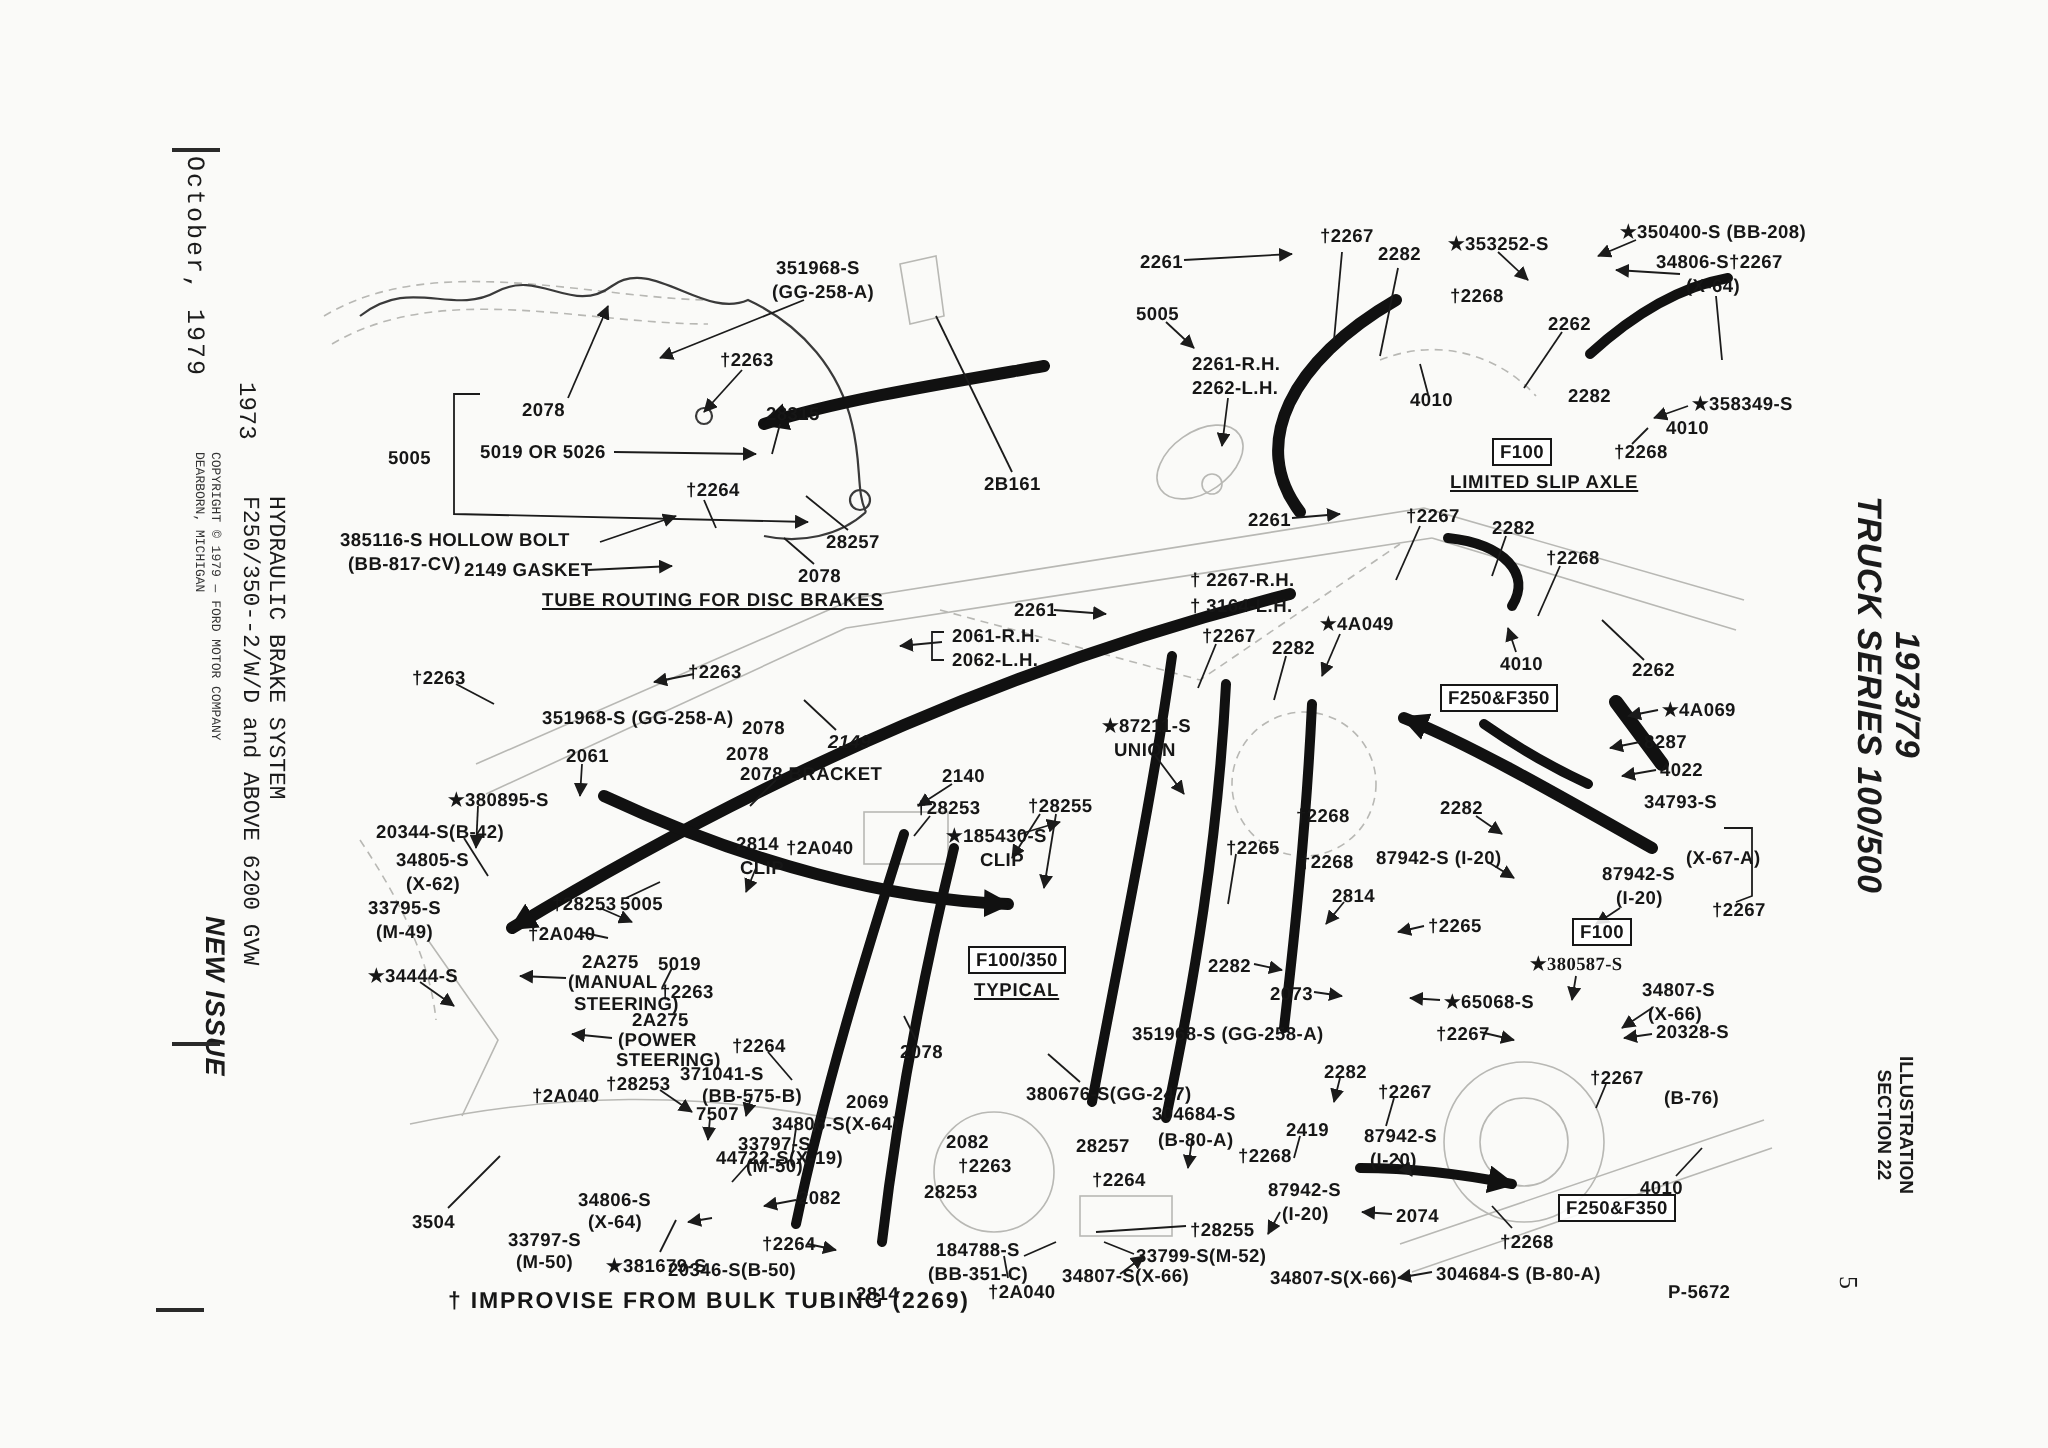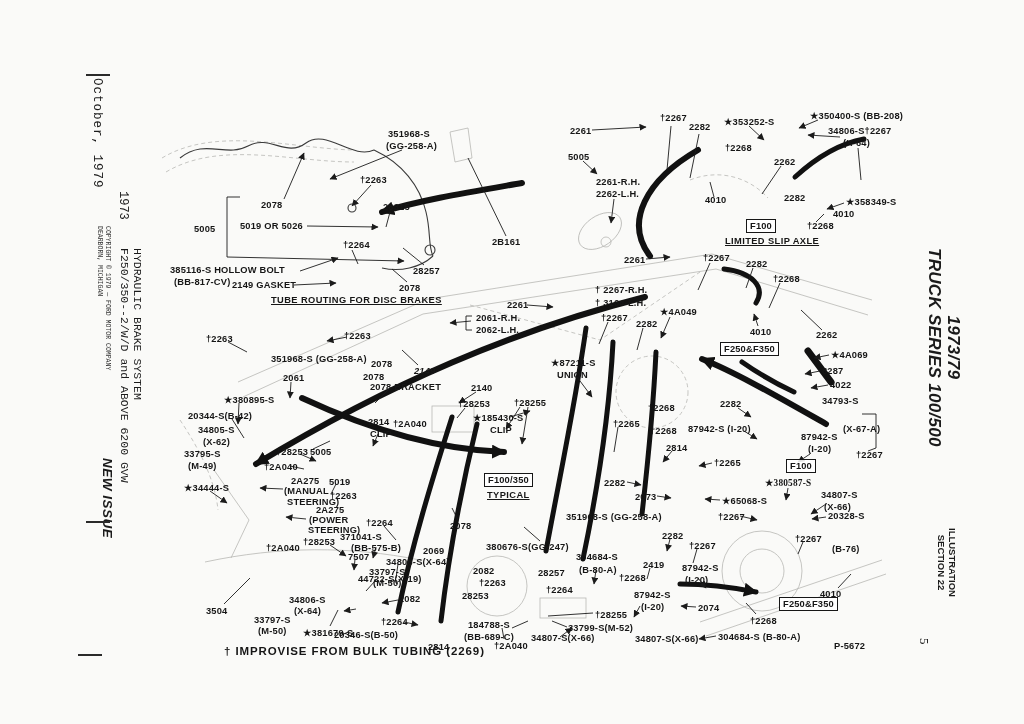--- a/index.html
+++ b/index.html
@@ -341,7 +341,7 @@
       <div class="lbl boxed" style="left: 484px; top: 473px;">F100/350</div>
       <div class="lbl ul" style="left: 487px; top: 490px;">TYPICAL</div>
       <div class="lbl" style="left: 450px; top: 521px;">2078</div>
-      <div class="lbl" style="left: 486px; top: 542px;">380676-S(GG-247)</div>
+      <div class="lbl" style="left: 513px; top: 542px;">380676-S(GG-247)</div>
       <div class="lbl" style="left: 403px; top: 546px; margin-left: 20px;">2069</div>
       <div class="lbl" style="left: 386px; top: 557px;">34806-S(X-64)</div>
       <div class="lbl" style="left: 473px; top: 566px;">2082</div>

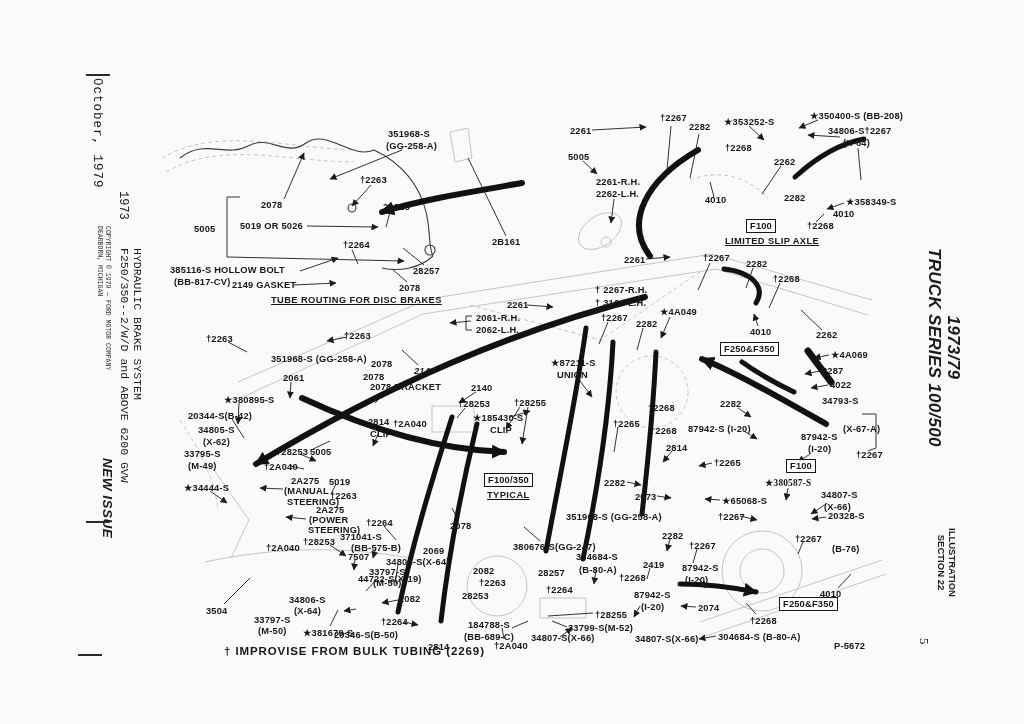--- a/index.html
+++ b/index.html
@@ -356,7 +356,7 @@
       <div class="lbl" style="left: 494px; top: 641px;">†2A040</div>
       <div class="lbl" style="left: 428px; top: 642px;">2814</div>
       <div class="lbl" style="left: 468px; top: 620px;">184788-S</div>
-      <div class="lbl" style="left: 464px; top: 632px;">(BB-689-C)</div>
+      <div class="lbl" style="left: 464px; top: 632px;">(BB-351-C)</div>
       <div class="lbl" style="left: 276px; top: 447px;">†28253</div>
       <div class="lbl" style="left: 310px; top: 447px;">5005</div>
       <div class="lbl" style="left: 264px; top: 462px;">†2A040</div>

